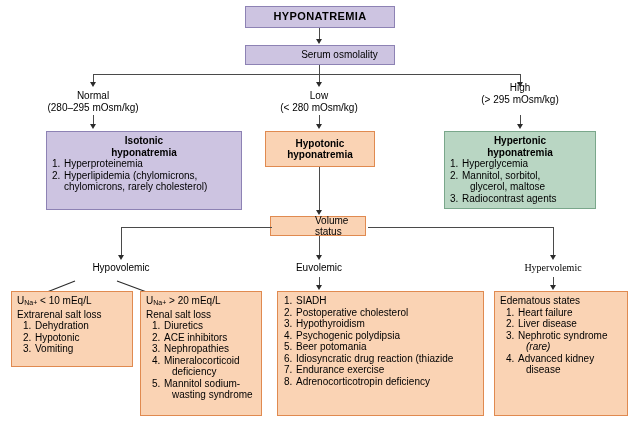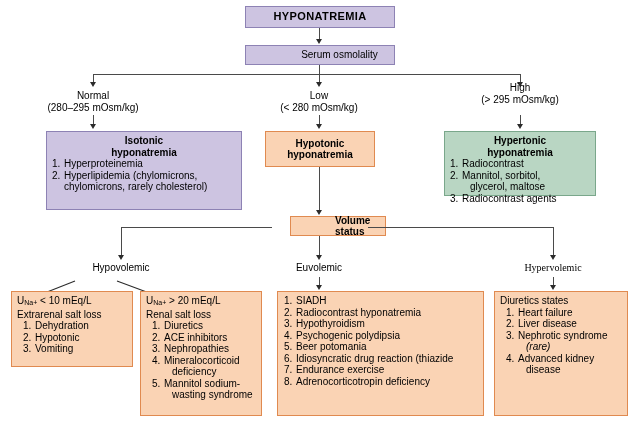--- a/index.html
+++ b/index.html
@@ -132,7 +132,7 @@
     <span class="hdr">hyponatremia</span>
   </div>
 
-  <div class="box green" style="left:444px;top:131px;width:152px;height:65px;">
+  <div class="box green" style="left:444px;top:131px;width:152px;height:78px;">
     <span class="hdr">Hypertonic</span>
     <span class="hdr">hyponatremia</span>
     <ul class="num">

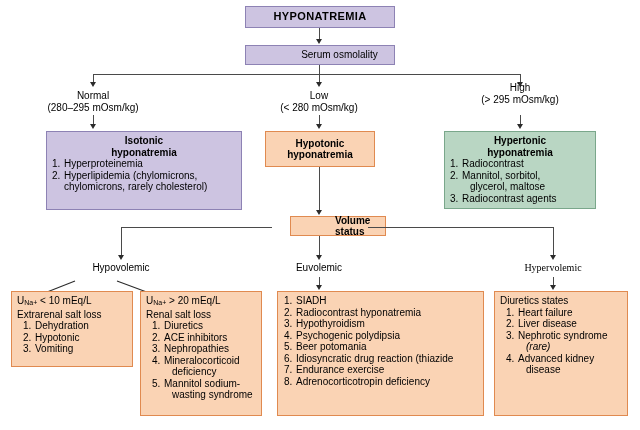--- a/index.html
+++ b/index.html
@@ -136,7 +136,7 @@
     <span class="hdr">Hypertonic</span>
     <span class="hdr">hyponatremia</span>
     <ul class="num">
-      <li><span class="n">1.</span><span>Radiocontrast</span></li>
+      <li><span class="n">1.</span><span>Hyperglycemia</span></li>
       <li><span class="n">2.</span><span>Mannitol, sorbitol,</span></li>
       <li style="padding-left:20px;"><span>glycerol, maltose</span></li>
       <li><span class="n">3.</span><span>Radiocontrast agents</span></li>

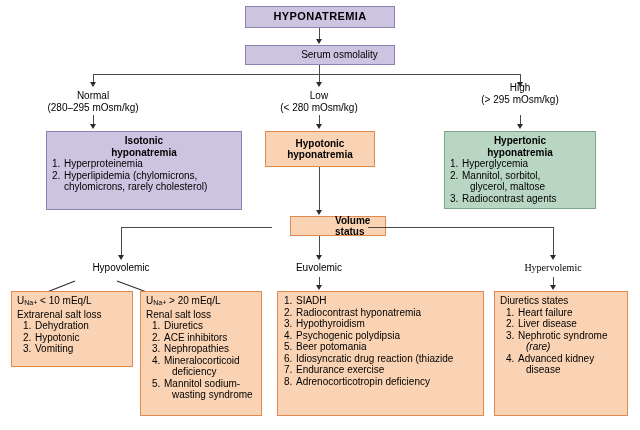--- a/index.html
+++ b/index.html
@@ -146,7 +146,7 @@
   <div class="ln lnv" style="left:319px;top:167px;height:44px;"></div>
   <div class="arw" style="left:316px;top:210px;"></div>
 
-  <div class="box orange plain-box" style="left:290px;top:216px;width:96px;height:20px;font-weight:bold;">
+  <div class="box orange plain-box" style="left:270px;top:216px;width:96px;height:20px;">
     <span>Volume status</span>
   </div>
 

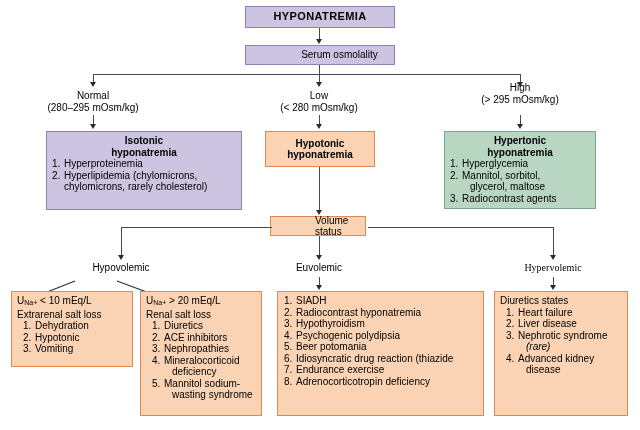--- a/index.html
+++ b/index.html
@@ -219,7 +219,7 @@
   </div>
 
   <div class="box orange" style="left:494px;top:291px;width:134px;height:125px;">
-    <span class="freeline">Diuretics states</span>
+    <span class="freeline">Edematous states</span>
     <ul class="num" style="padding-left:6px;">
       <li><span class="n">1.</span><span>Heart failure</span></li>
       <li><span class="n">2.</span><span>Liver disease</span></li>

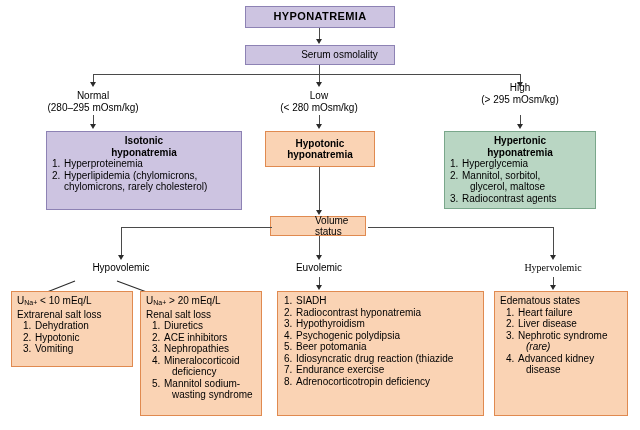--- a/index.html
+++ b/index.html
@@ -208,7 +208,7 @@
   <div class="box orange" style="left:277px;top:291px;width:207px;height:125px;">
     <ul class="num" style="padding-left:1px;">
       <li><span class="n">1.</span><span>SIADH</span></li>
-      <li><span class="n">2.</span><span>Radiocontrast hyponatremia</span></li>
+      <li><span class="n">2.</span><span>Postoperative cholesterol</span></li>
       <li><span class="n">3.</span><span>Hypothyroidism</span></li>
       <li><span class="n">4.</span><span>Psychogenic polydipsia</span></li>
       <li><span class="n">5.</span><span>Beer potomania</span></li>

